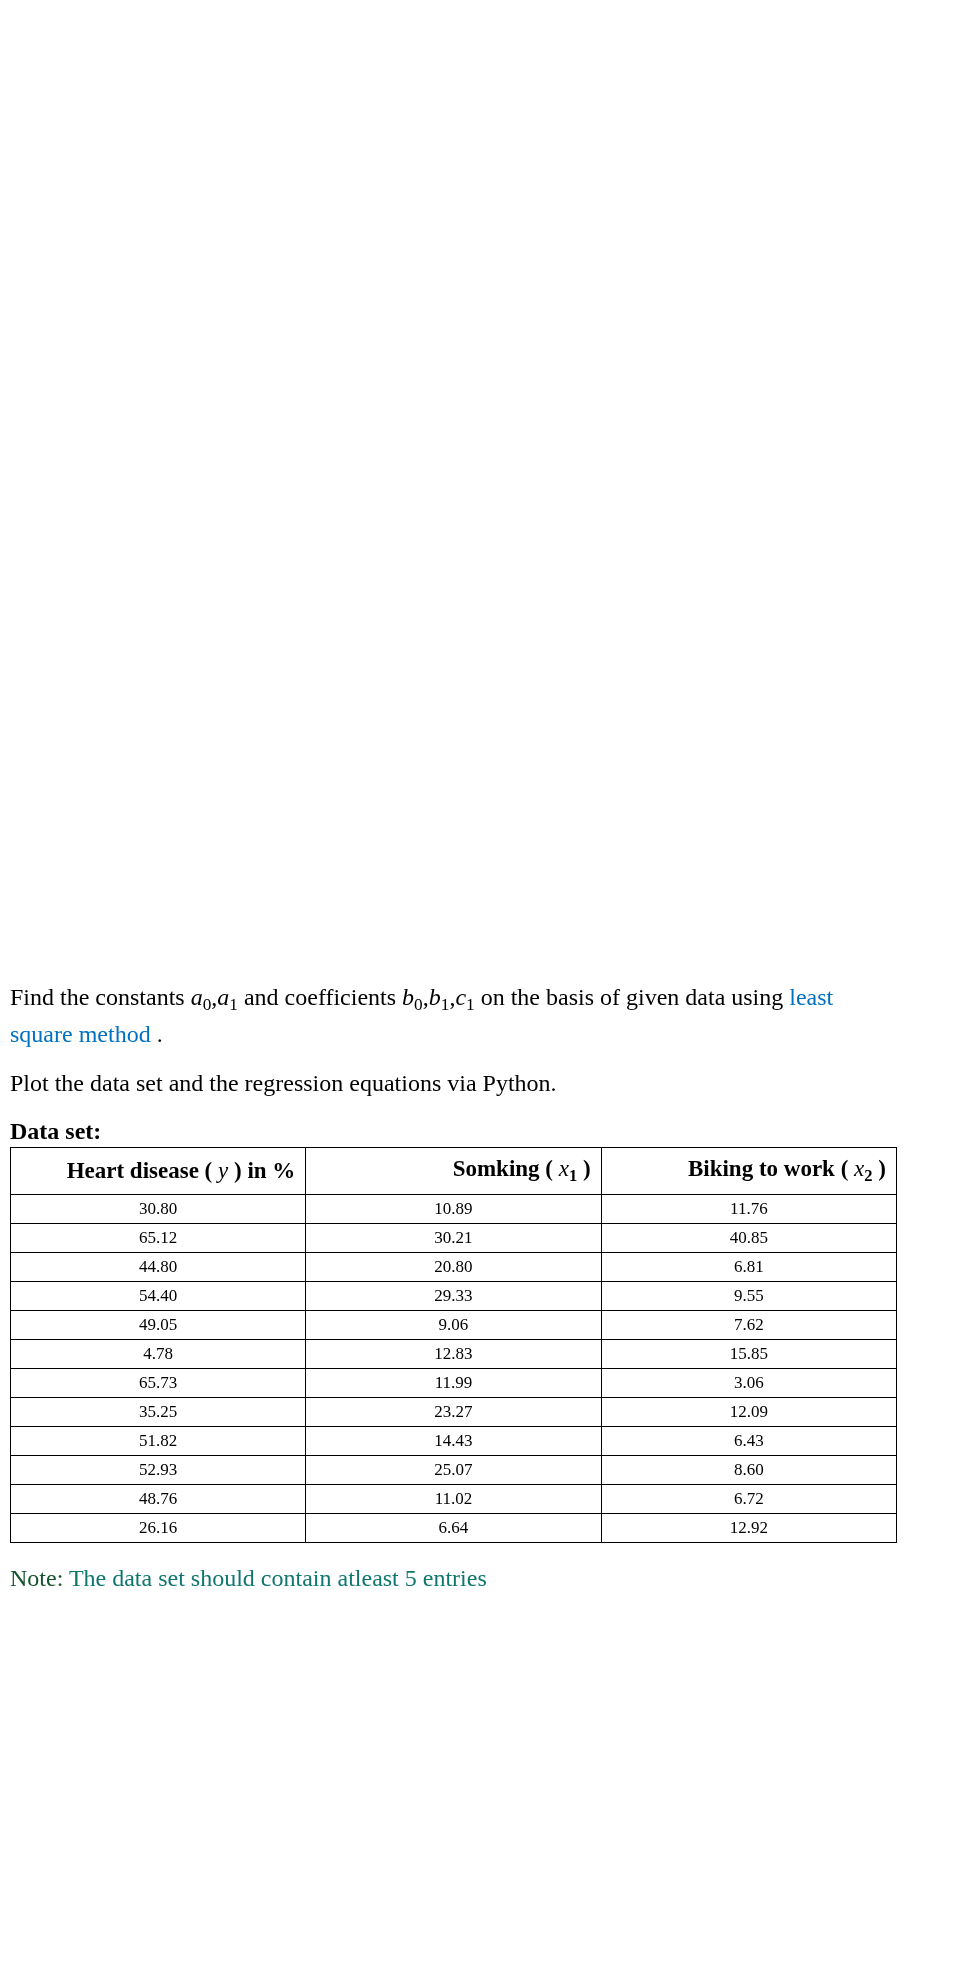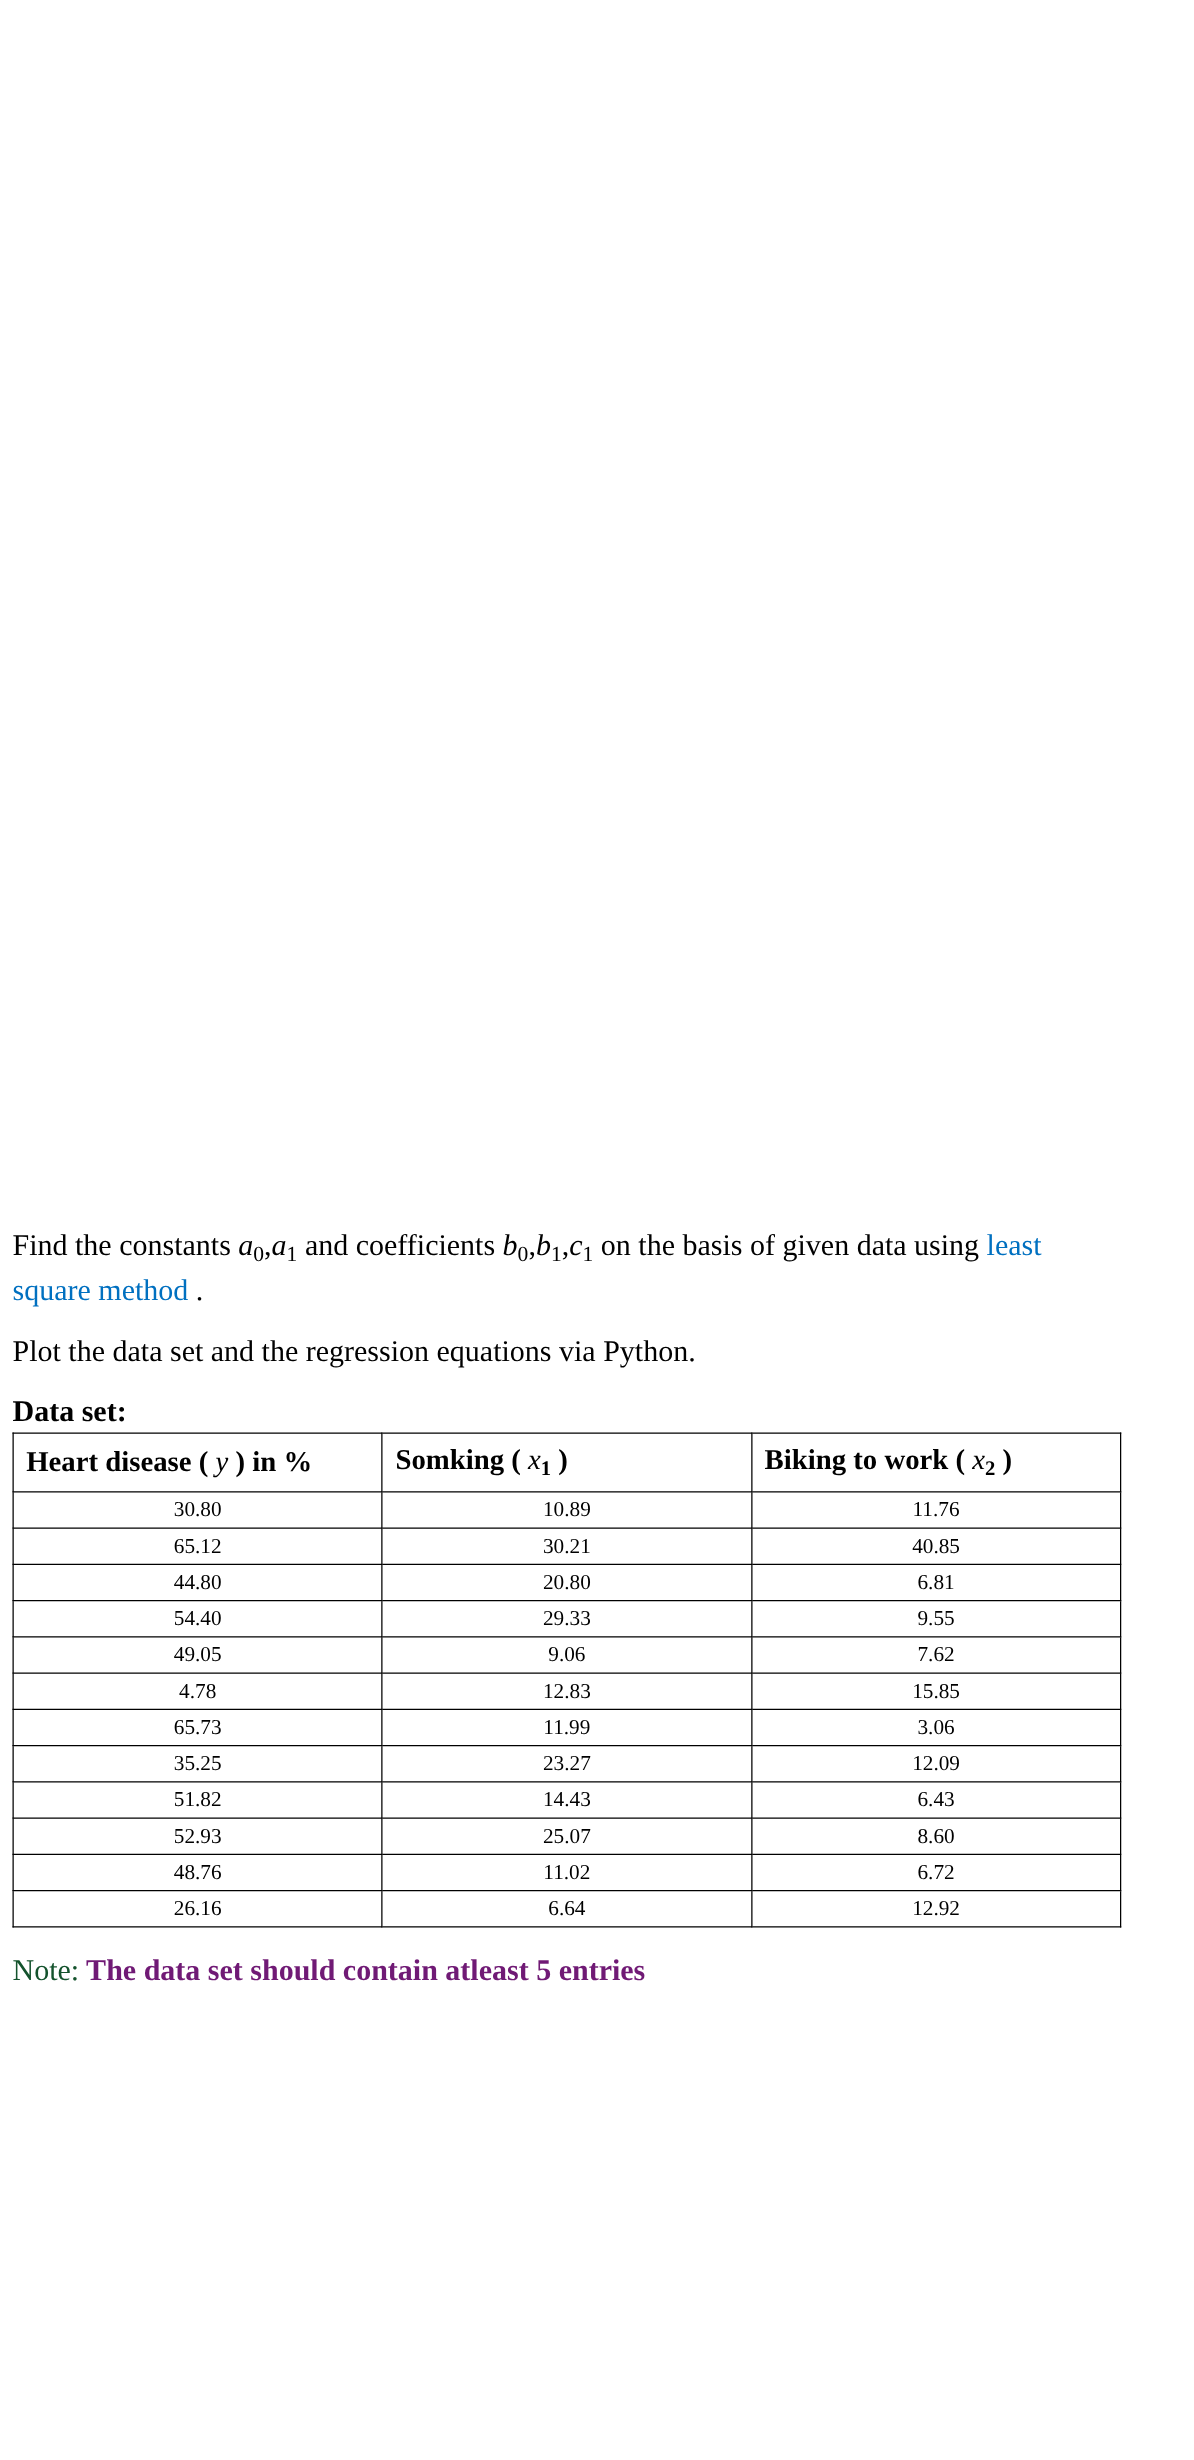--- a/index.html
+++ b/index.html
@@ -12,7 +12,7 @@
 .dataset-label{font-size:24px;font-weight:700;margin:18px 0 2px 0}
 table.data{border-collapse:collapse;width:100%;table-layout:fixed}
 table.data th,table.data td{border:1px solid #000;padding:4px 8px;font-size:17px;text-align:center;font-family:"Times New Roman",Times,serif}
-table.data th{font-weight:700;text-align:left;padding:8px 10px;font-size:23px}
+table.data th{font-weight:700;text-align:right;padding:8px 10px;font-size:23px}
 table.data th .math-it{font-weight:400}
 .note{margin-top:22px;font-size:24px}
 .note .nlabel{color:#14532d}

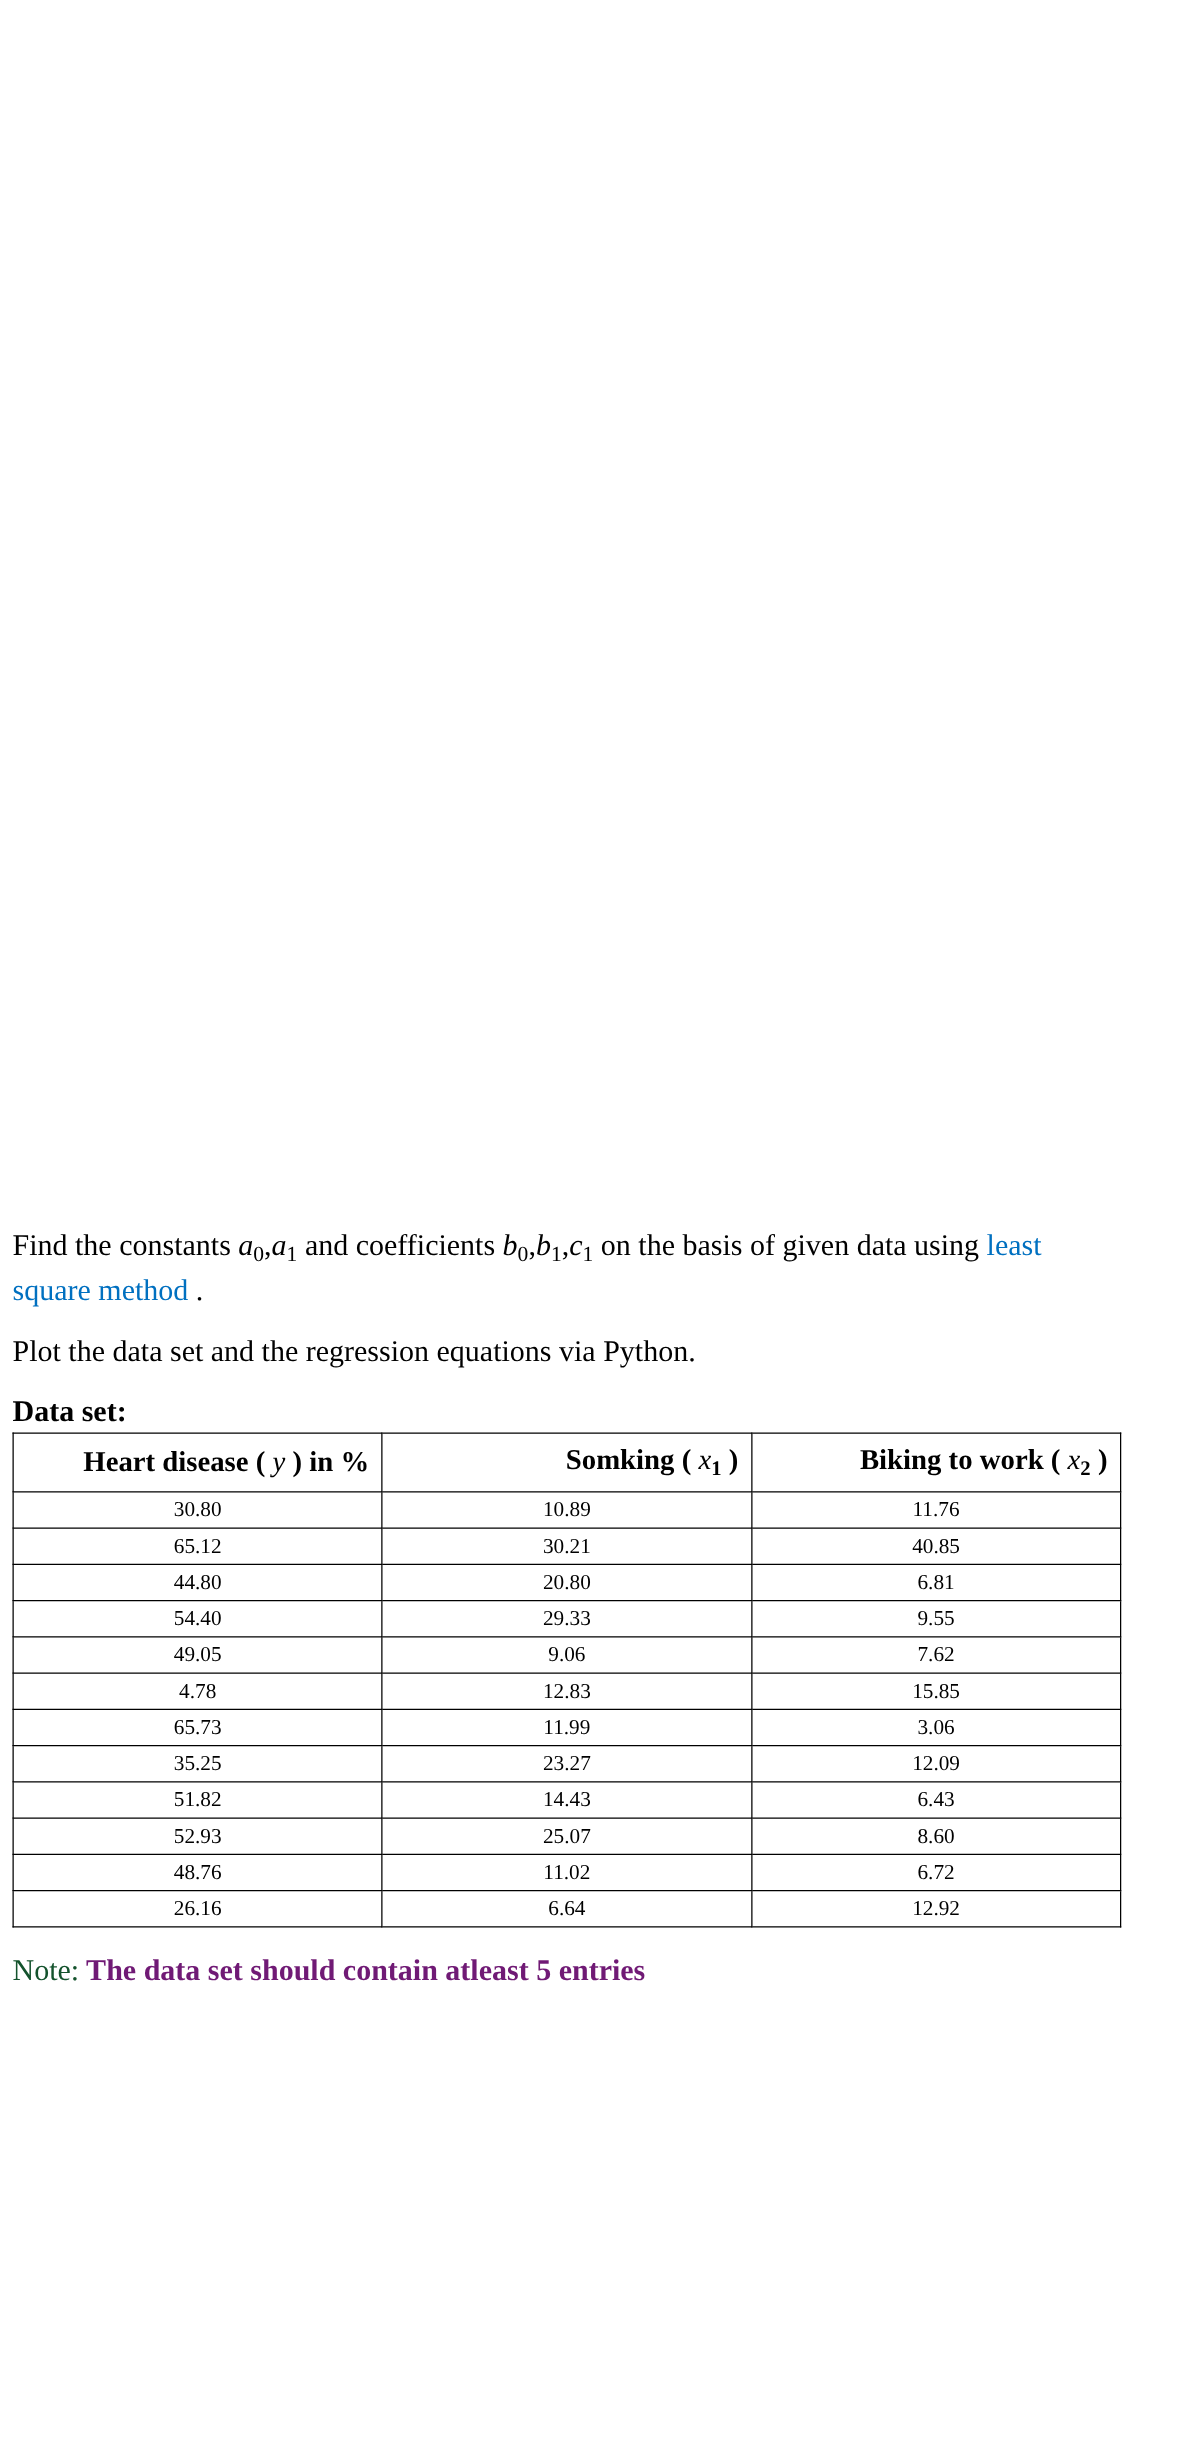--- a/index.html
+++ b/index.html
@@ -16,7 +16,7 @@
 table.data th .math-it{font-weight:400}
 .note{margin-top:22px;font-size:24px}
 .note .nlabel{color:#14532d}
-.note .ntext{color:#701a75;font-weight:700}
+.note .ntext{color:#0f766e;font-weight:400}
 </style>
 </head>
 <body>

